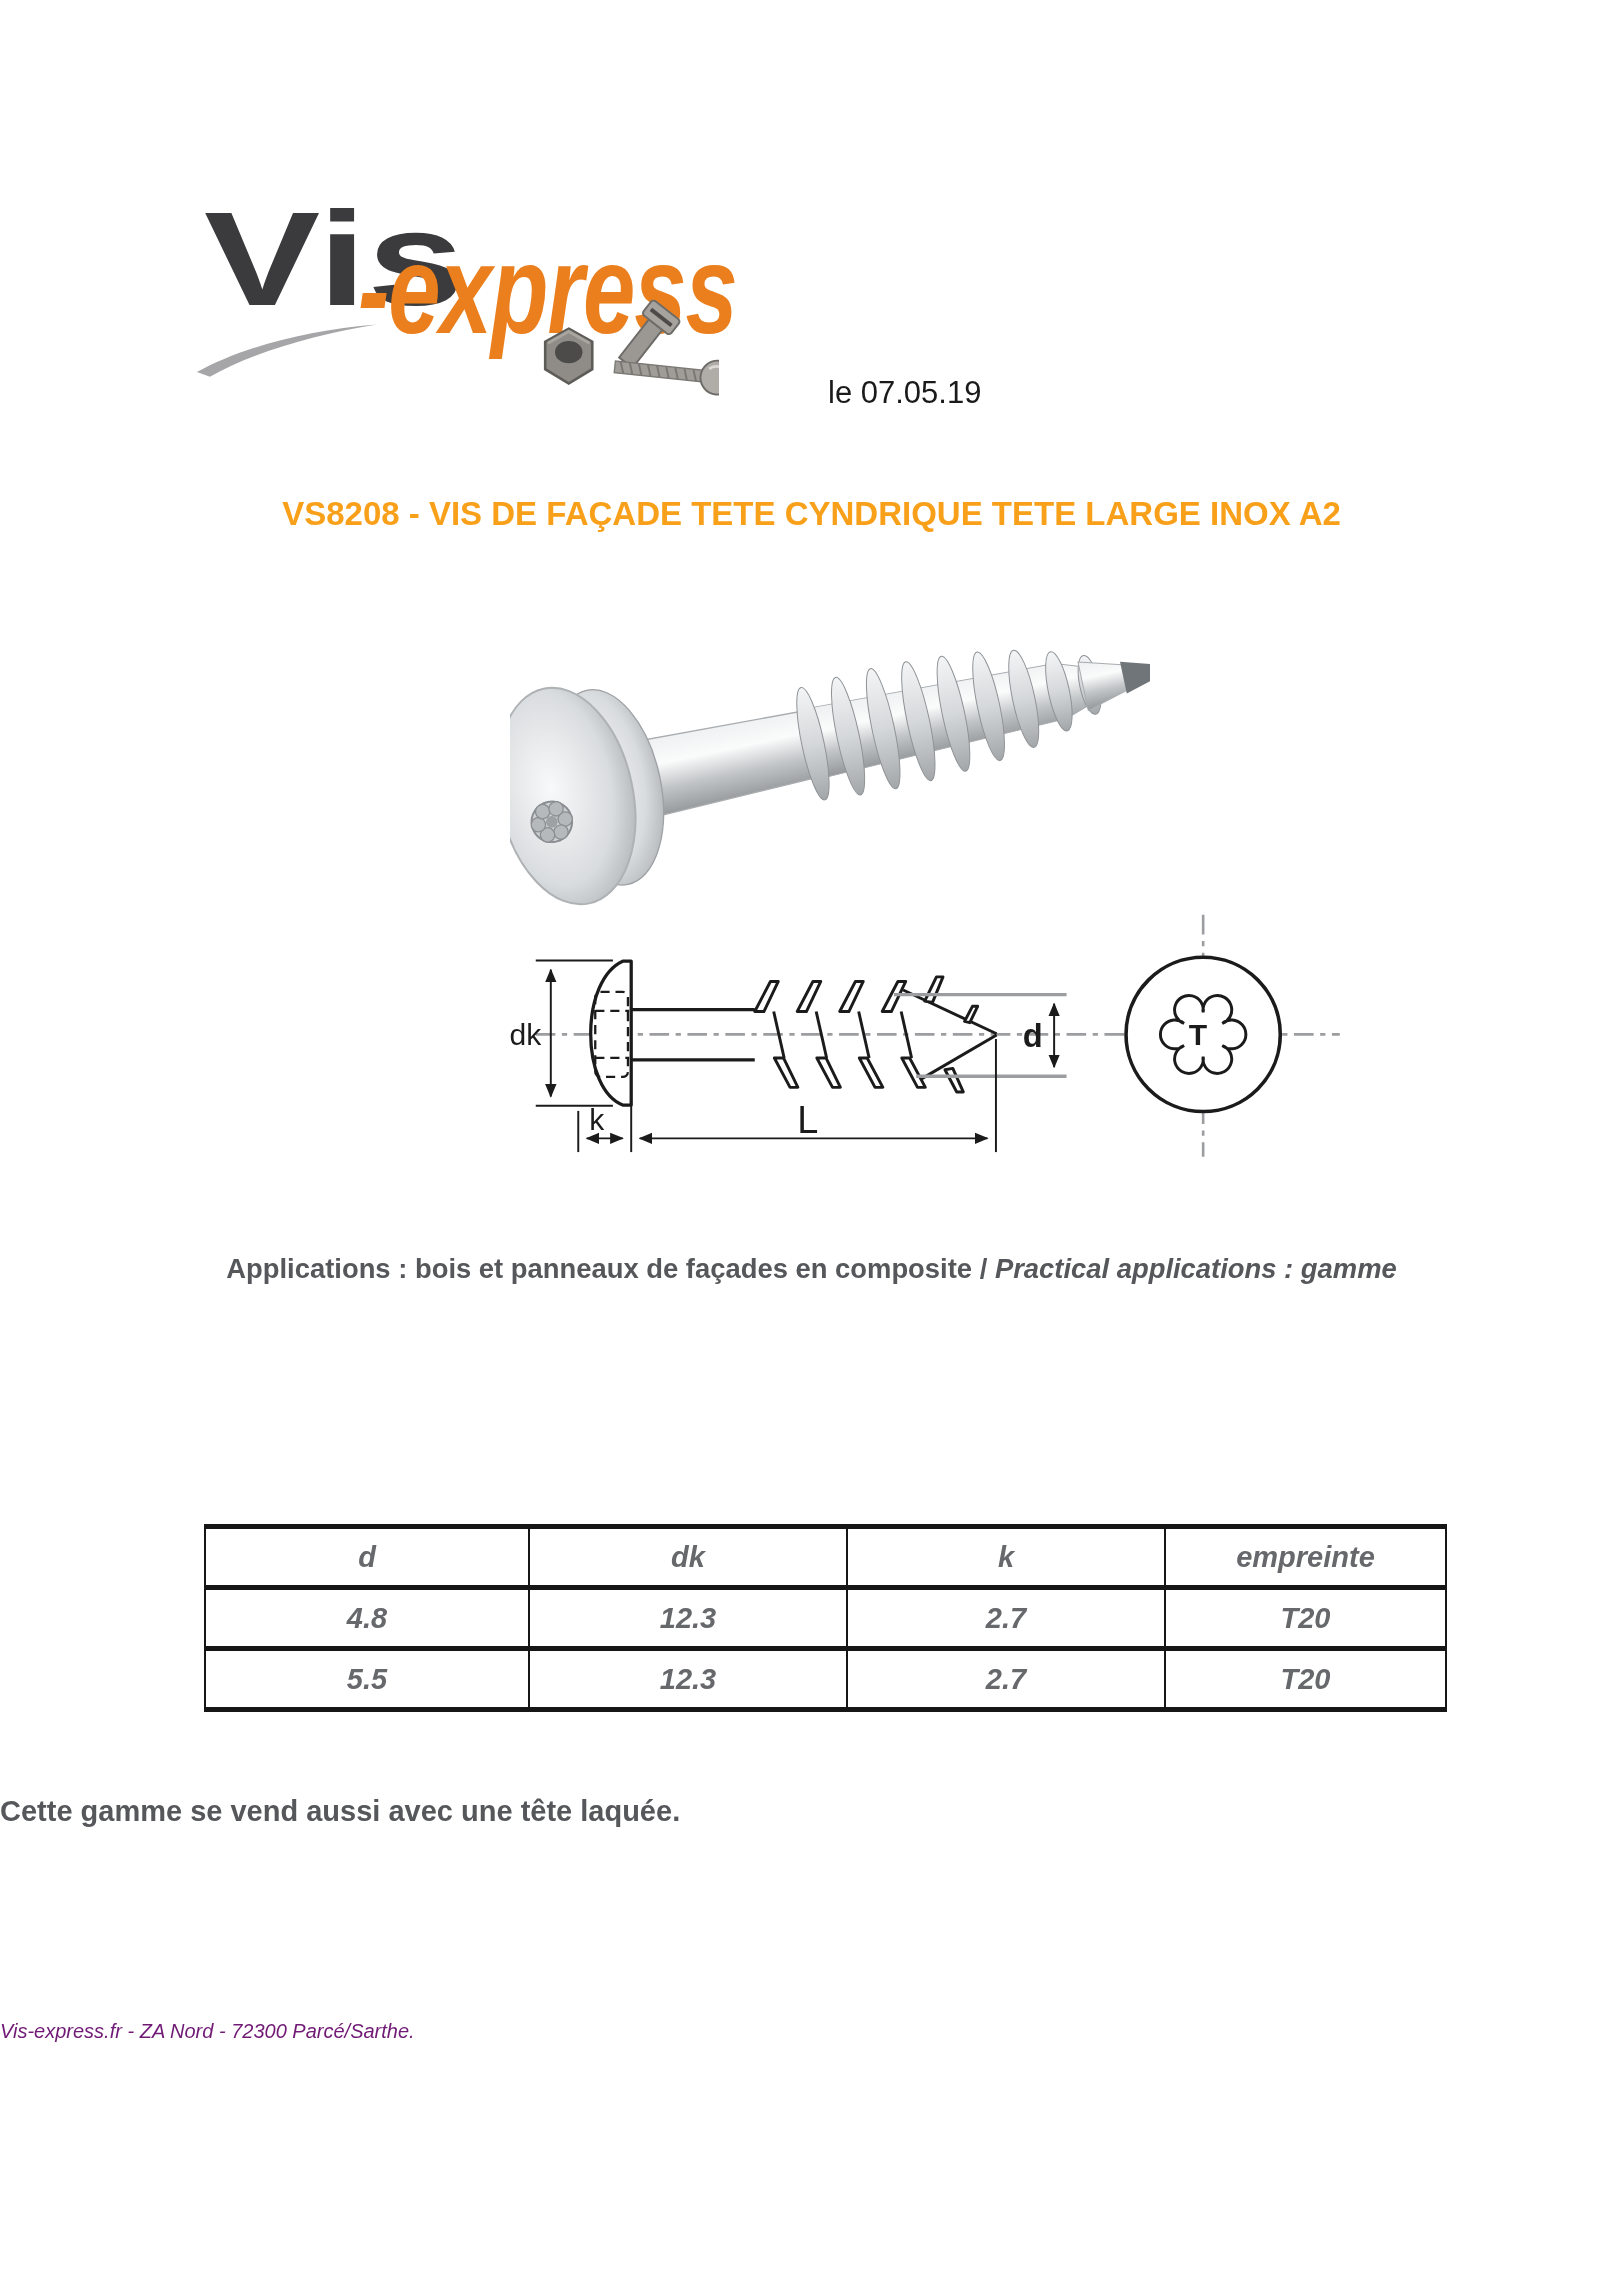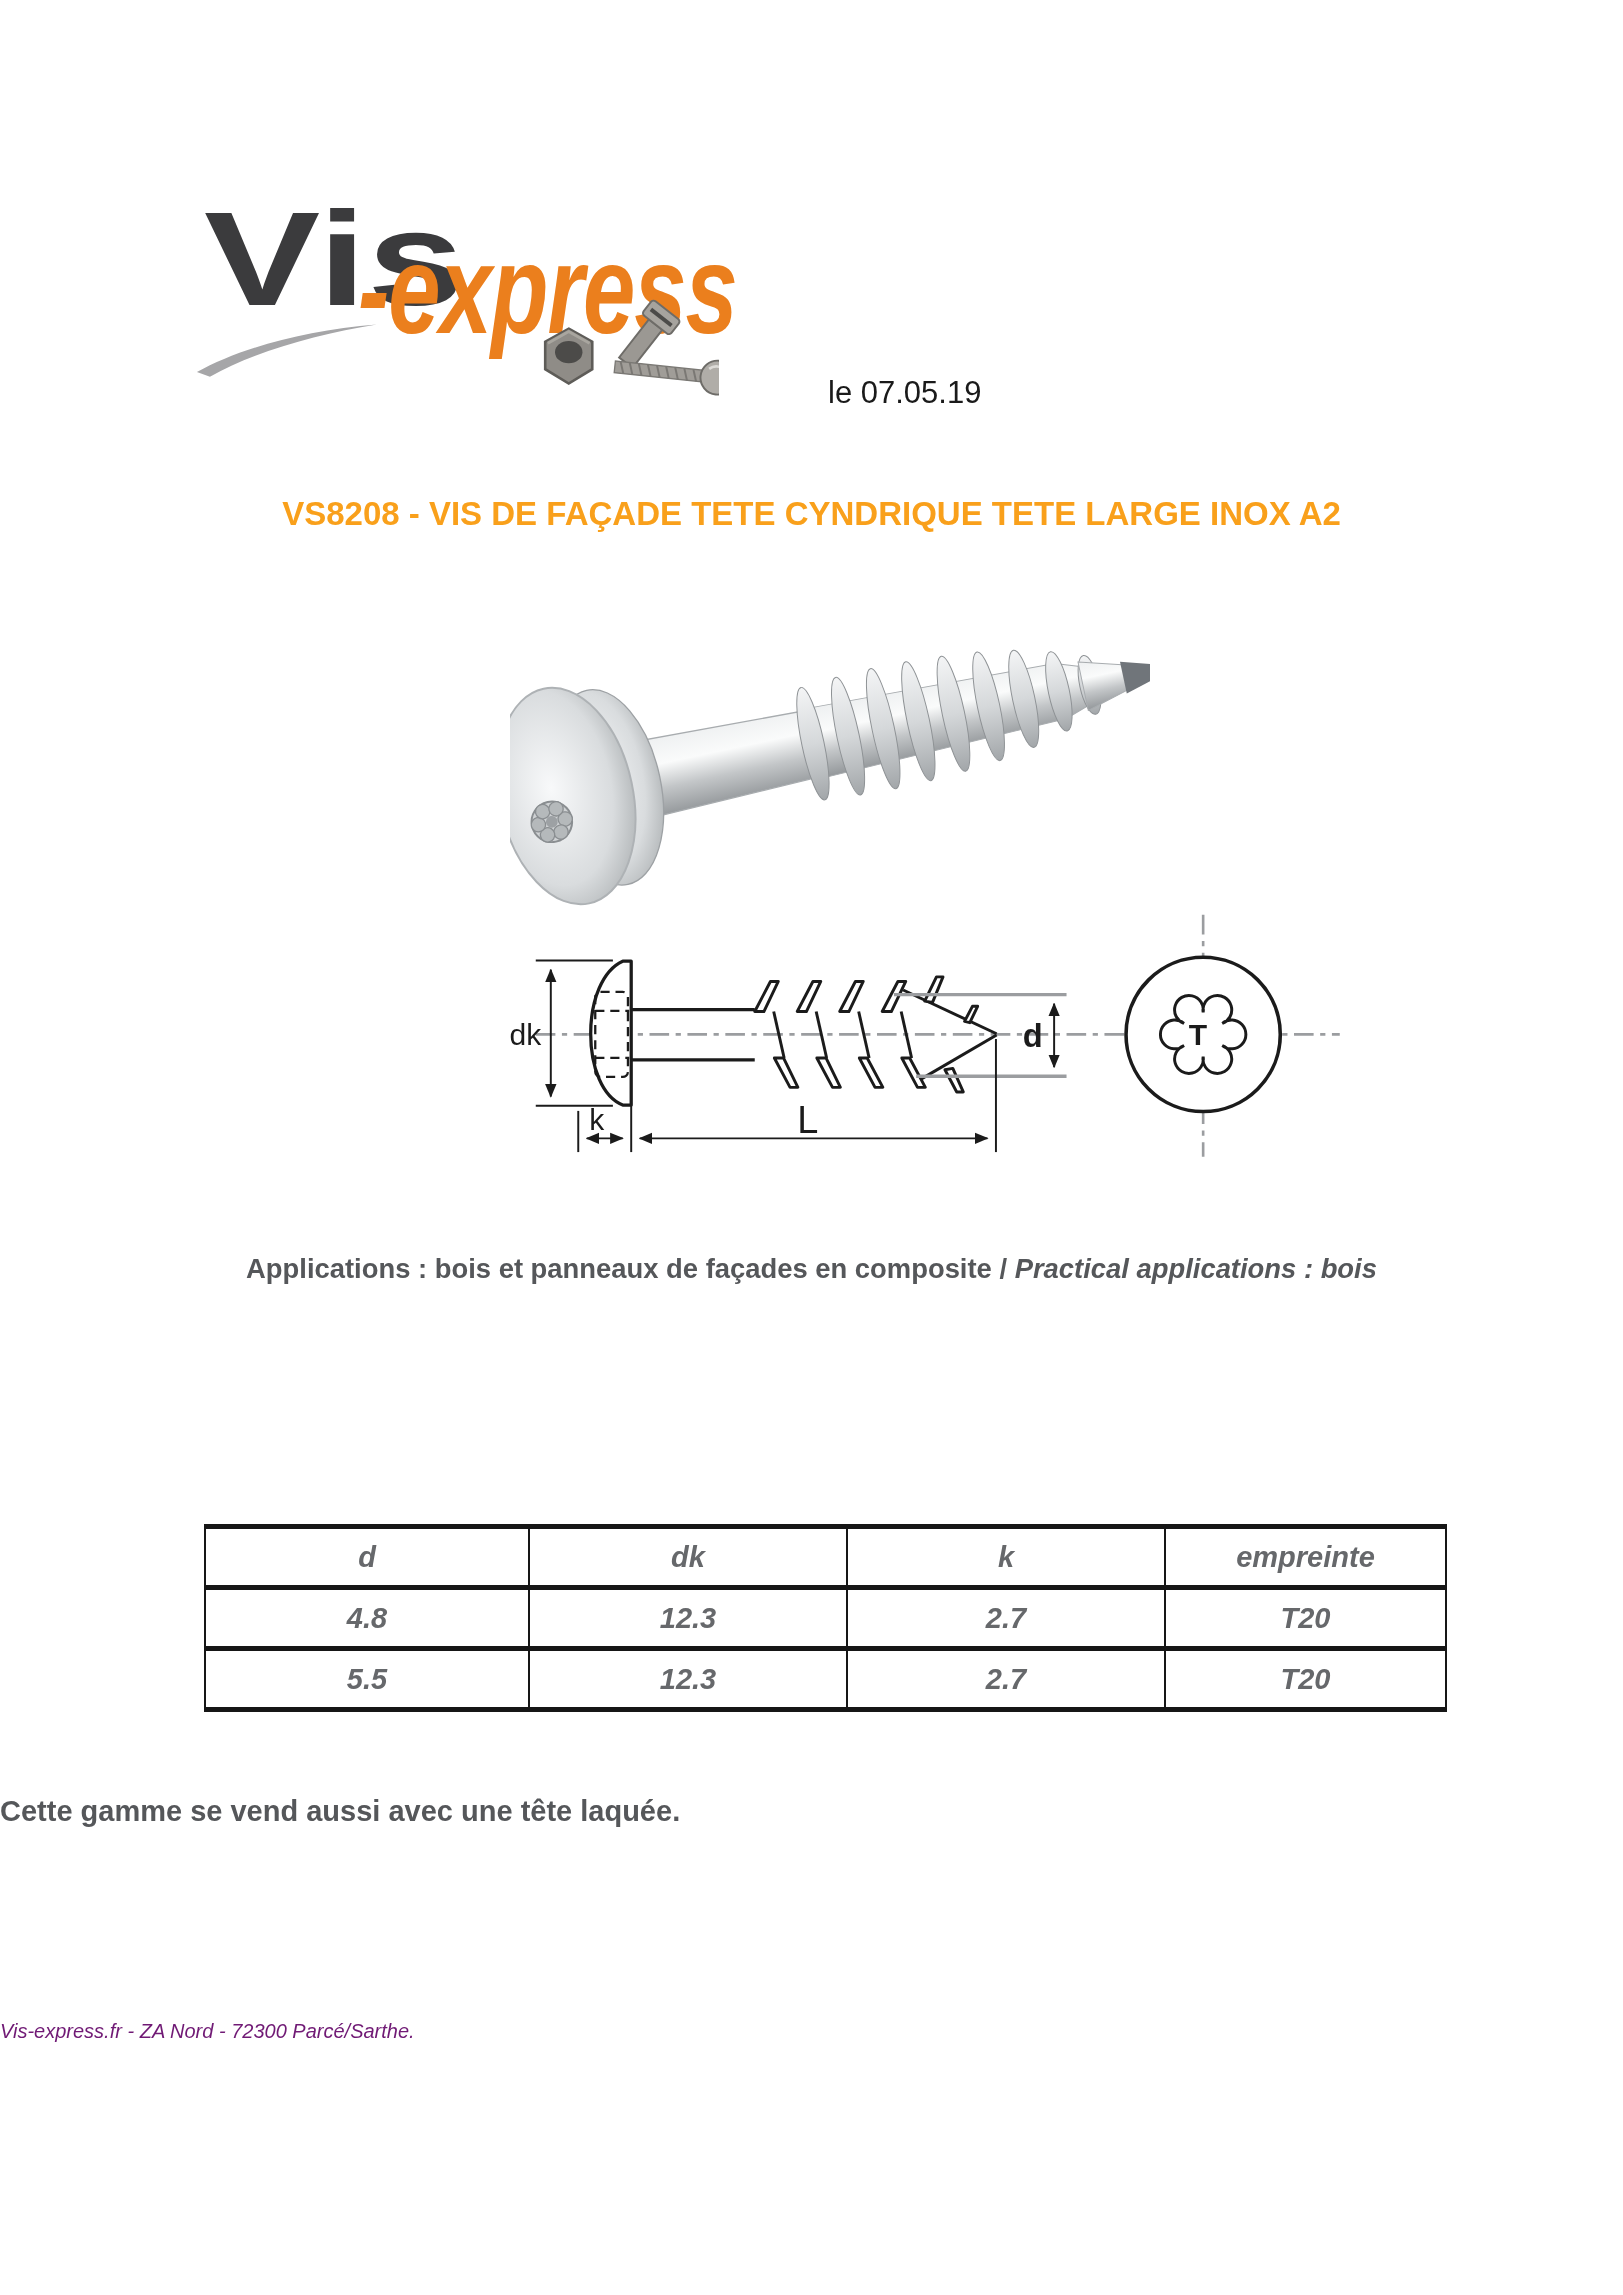--- a/index.html
+++ b/index.html
@@ -240,7 +240,7 @@
 
   <div class="abs applications">
     <div>
-      <span>Applications : bois et panneaux de façades en composite / </span><span class="it">Practical applications : bois</span>
+      <span>Applications : bois et panneaux de façades en composite / </span><span class="it">Practical applications : gamme</span>
     </div>
   </div>
 

